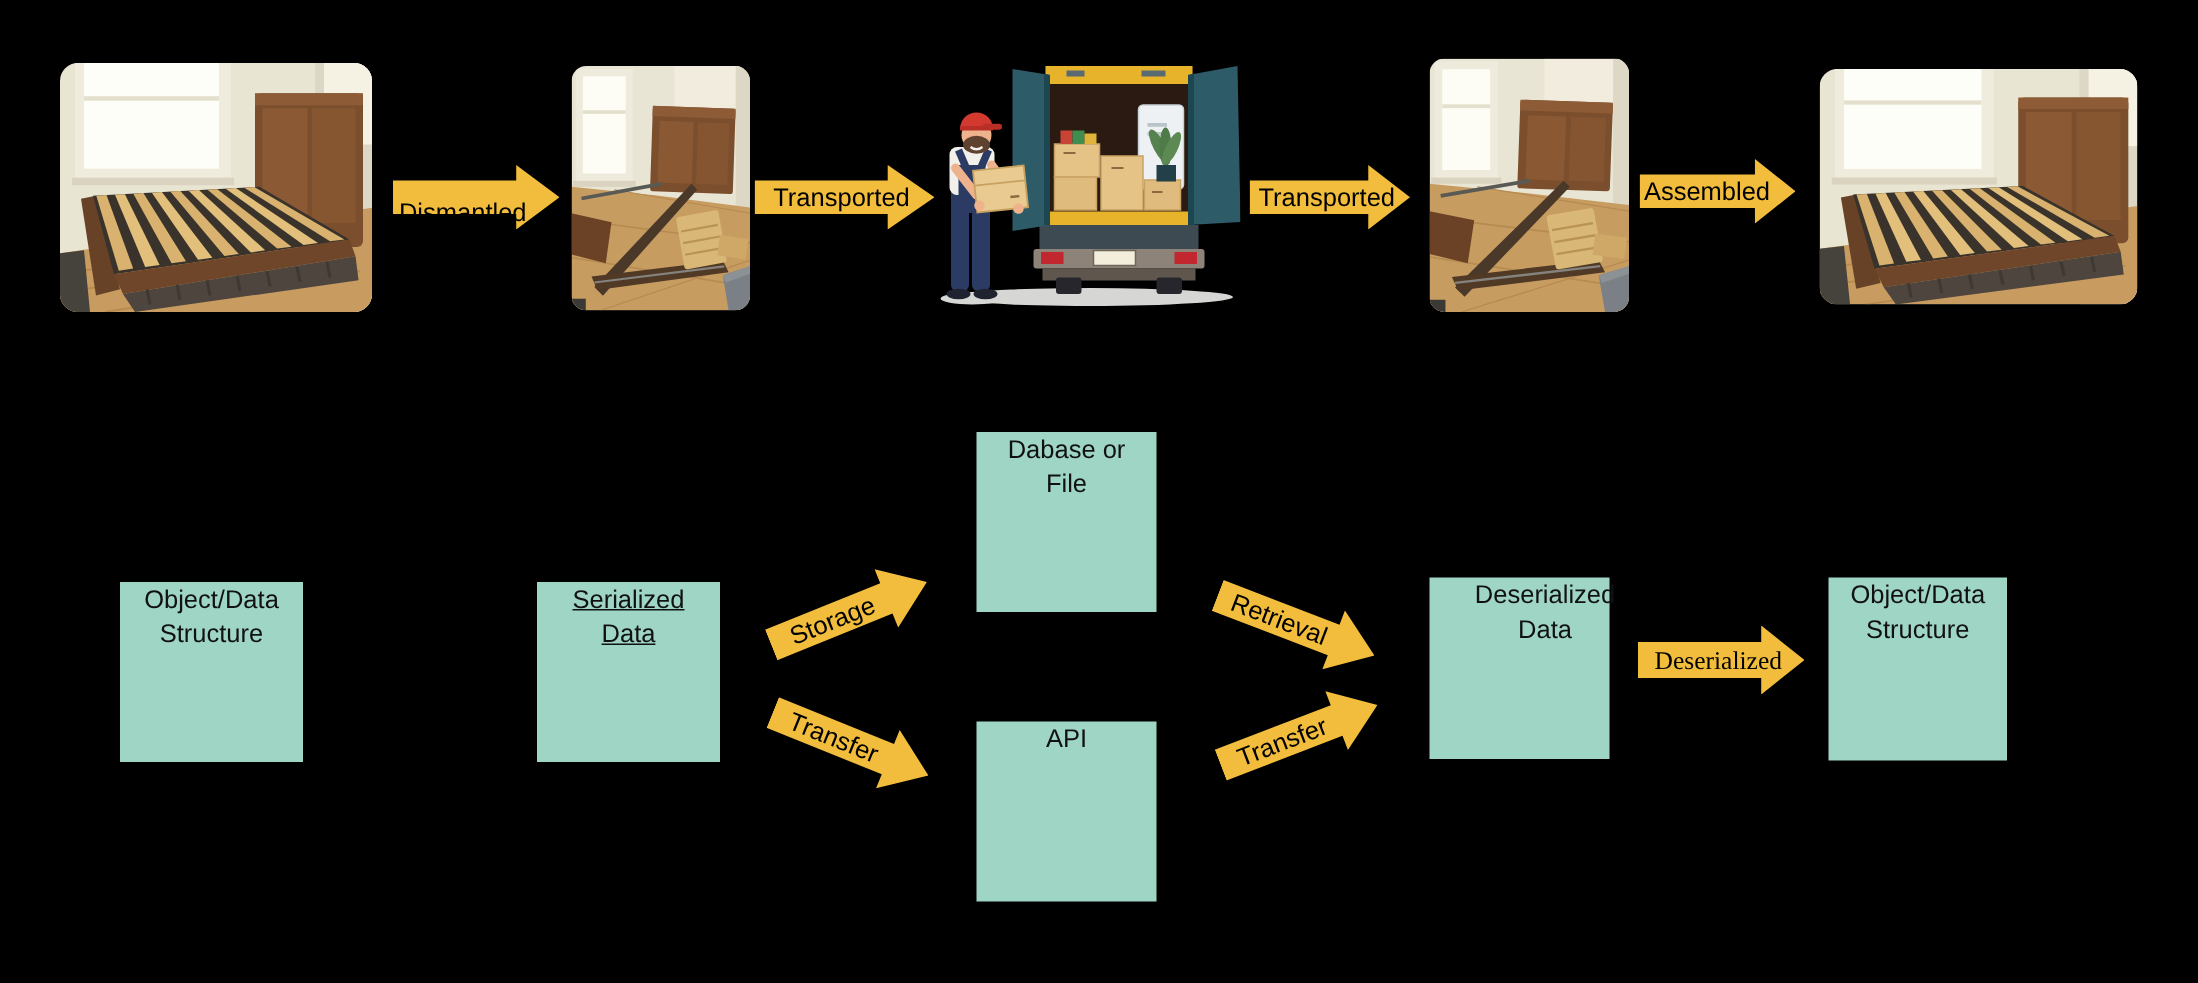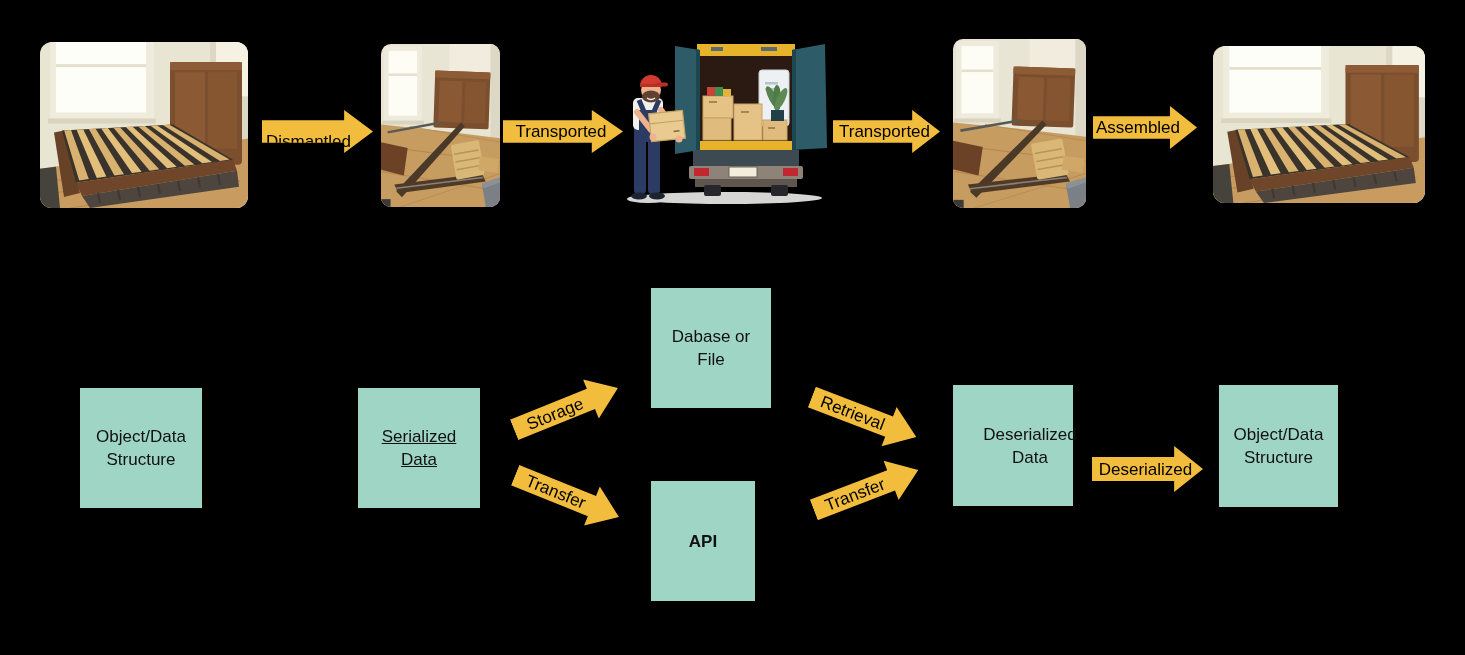--- a/index.html
+++ b/index.html
@@ -43,7 +43,7 @@
   
   .node{
     position:absolute;background:#9ed5c5;color:#111;
-    display:flex;align-items:center;justify-content:center;text-align:center;
+    display:flex;justify-content:center;text-align:center;
     font-size:17px;line-height:23px;padding:0 10px;box-sizing:border-box;
   }
   .n1{left:80px;top:388px;width:122px;height:120px;}

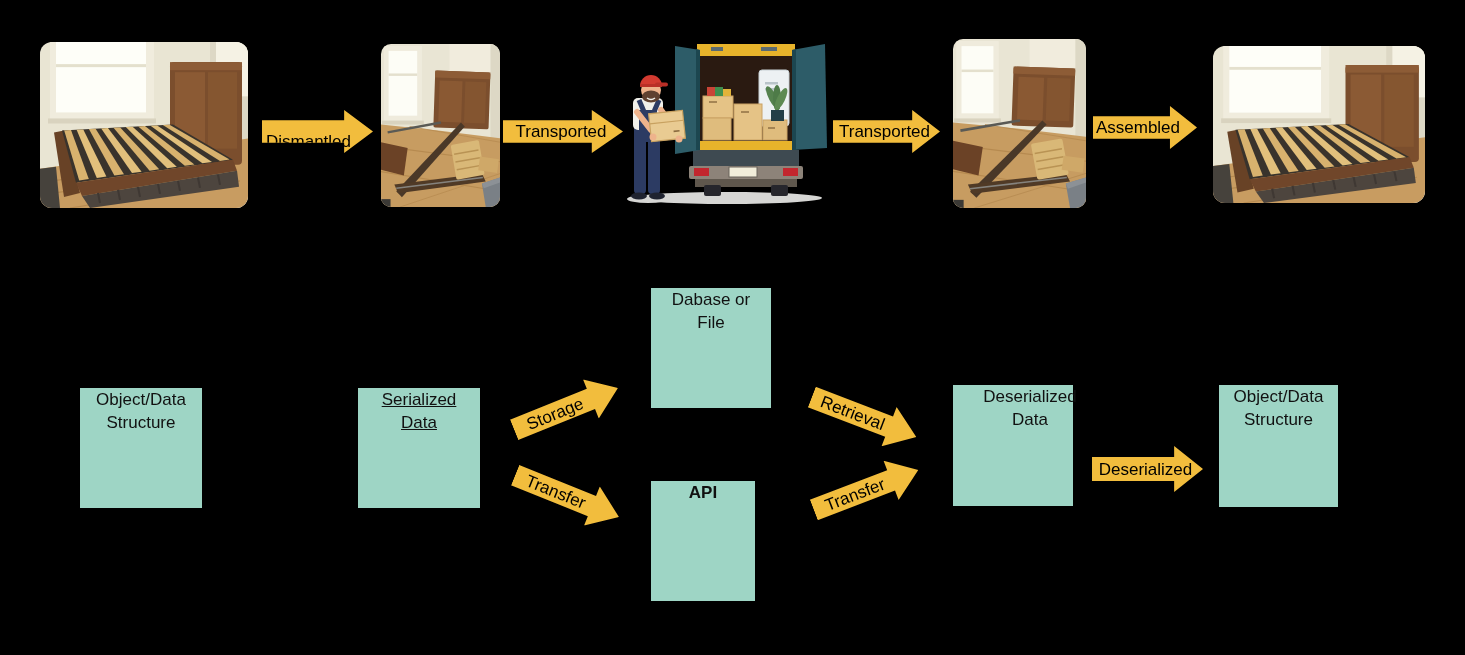--- a/index.html
+++ b/index.html
@@ -38,7 +38,7 @@
   .e3{left:808px;top:396px;width:112px;height:42px;transform:rotate(21deg);}
   .e4{left:810px;top:469px;width:112px;height:42px;transform:rotate(-21deg);}
   .e1 span,.e2 span,.e3 span,.e4 span{padding-right:24px;}
-  .e5{left:1092px;top:446px;width:111px;height:46px;}
+  .e5{left:1092px;top:417px;width:111px;height:46px;font-family:Liberation Serif, serif;}
   .e5 span{padding-right:4px;}
   
   .node{

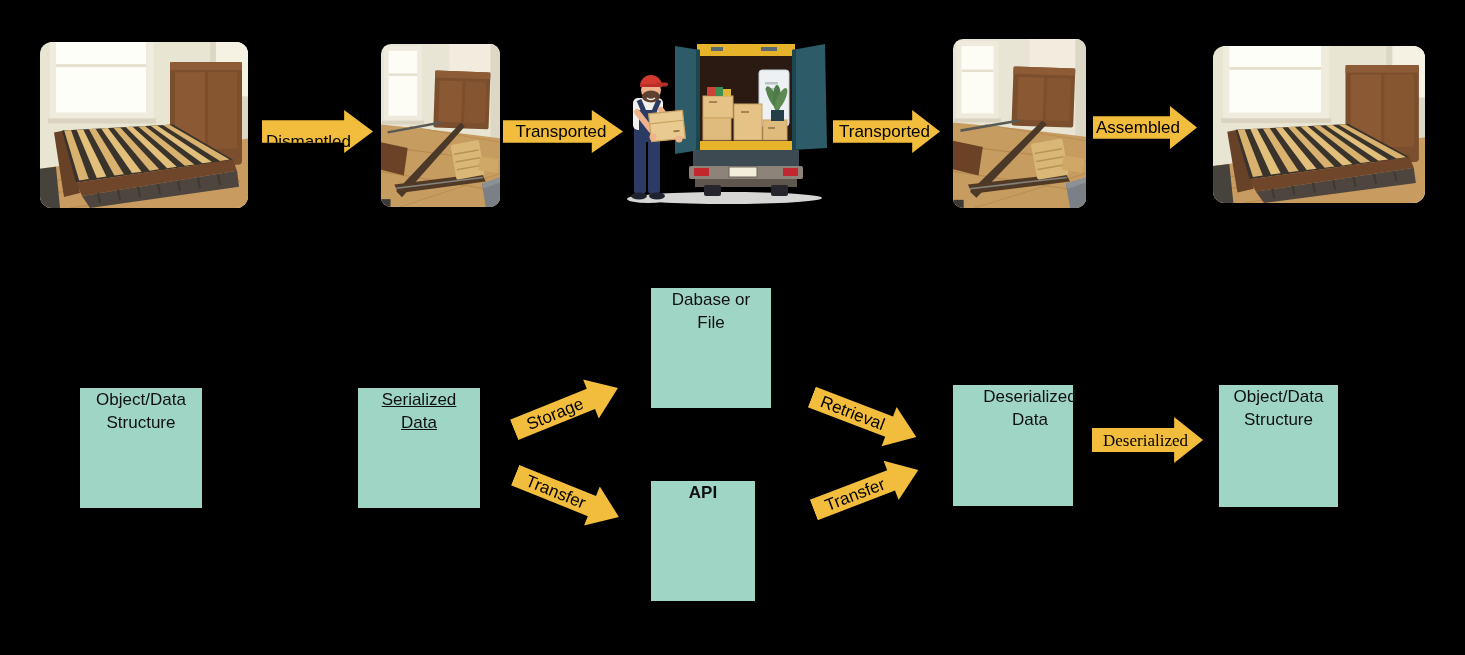--- a/index.html
+++ b/index.html
@@ -49,7 +49,7 @@
   .n1{left:80px;top:388px;width:122px;height:120px;}
   .n2{left:358px;top:388px;width:122px;height:120px;text-decoration:underline;}
   .n3{left:651px;top:288px;width:120px;height:120px;}
-  .n4{left:651px;top:481px;width:104px;height:120px;font-weight:bold;}
+  .n4{left:651px;top:481px;width:120px;height:120px;}
   .n5{left:953px;top:385px;width:120px;height:121px;padding-left:44px;}
   .n6{left:1219px;top:385px;width:119px;height:122px;}
   .defs-holder{position:absolute;width:0;height:0;overflow:hidden;}

